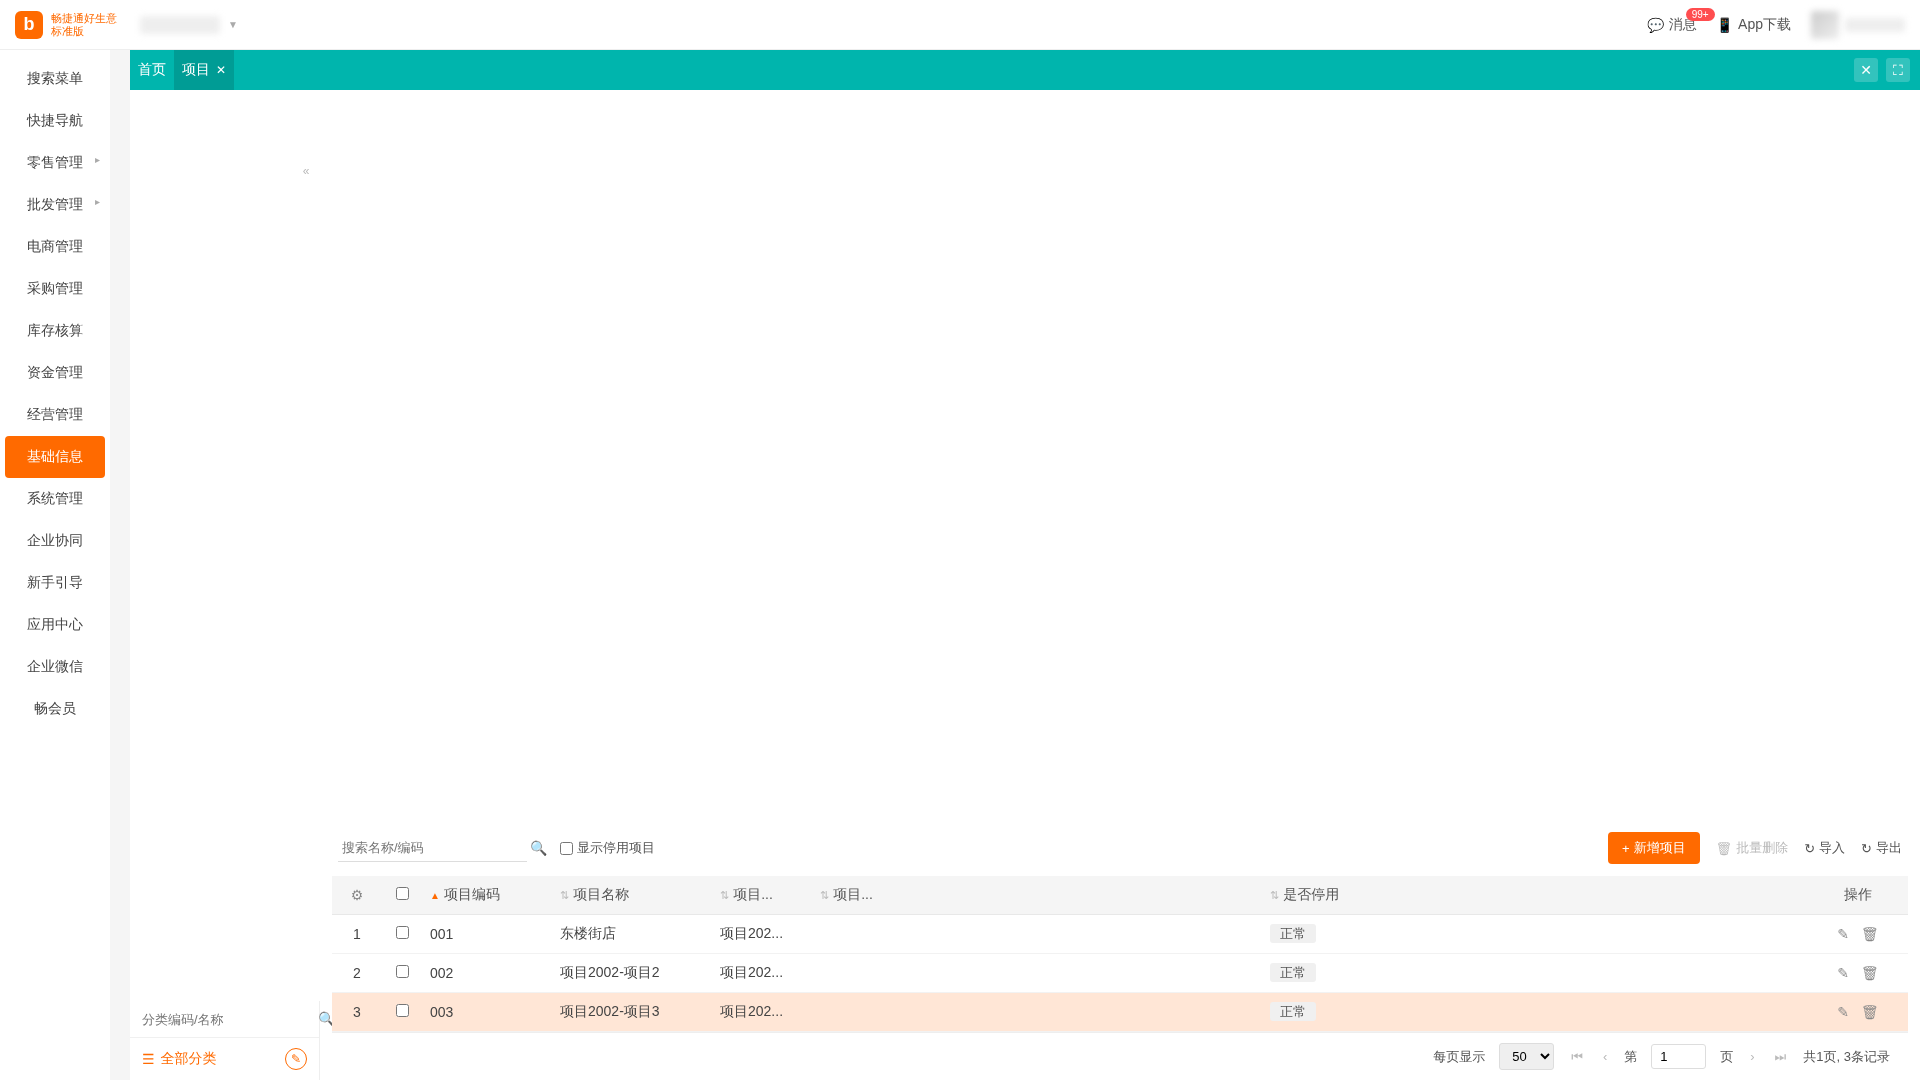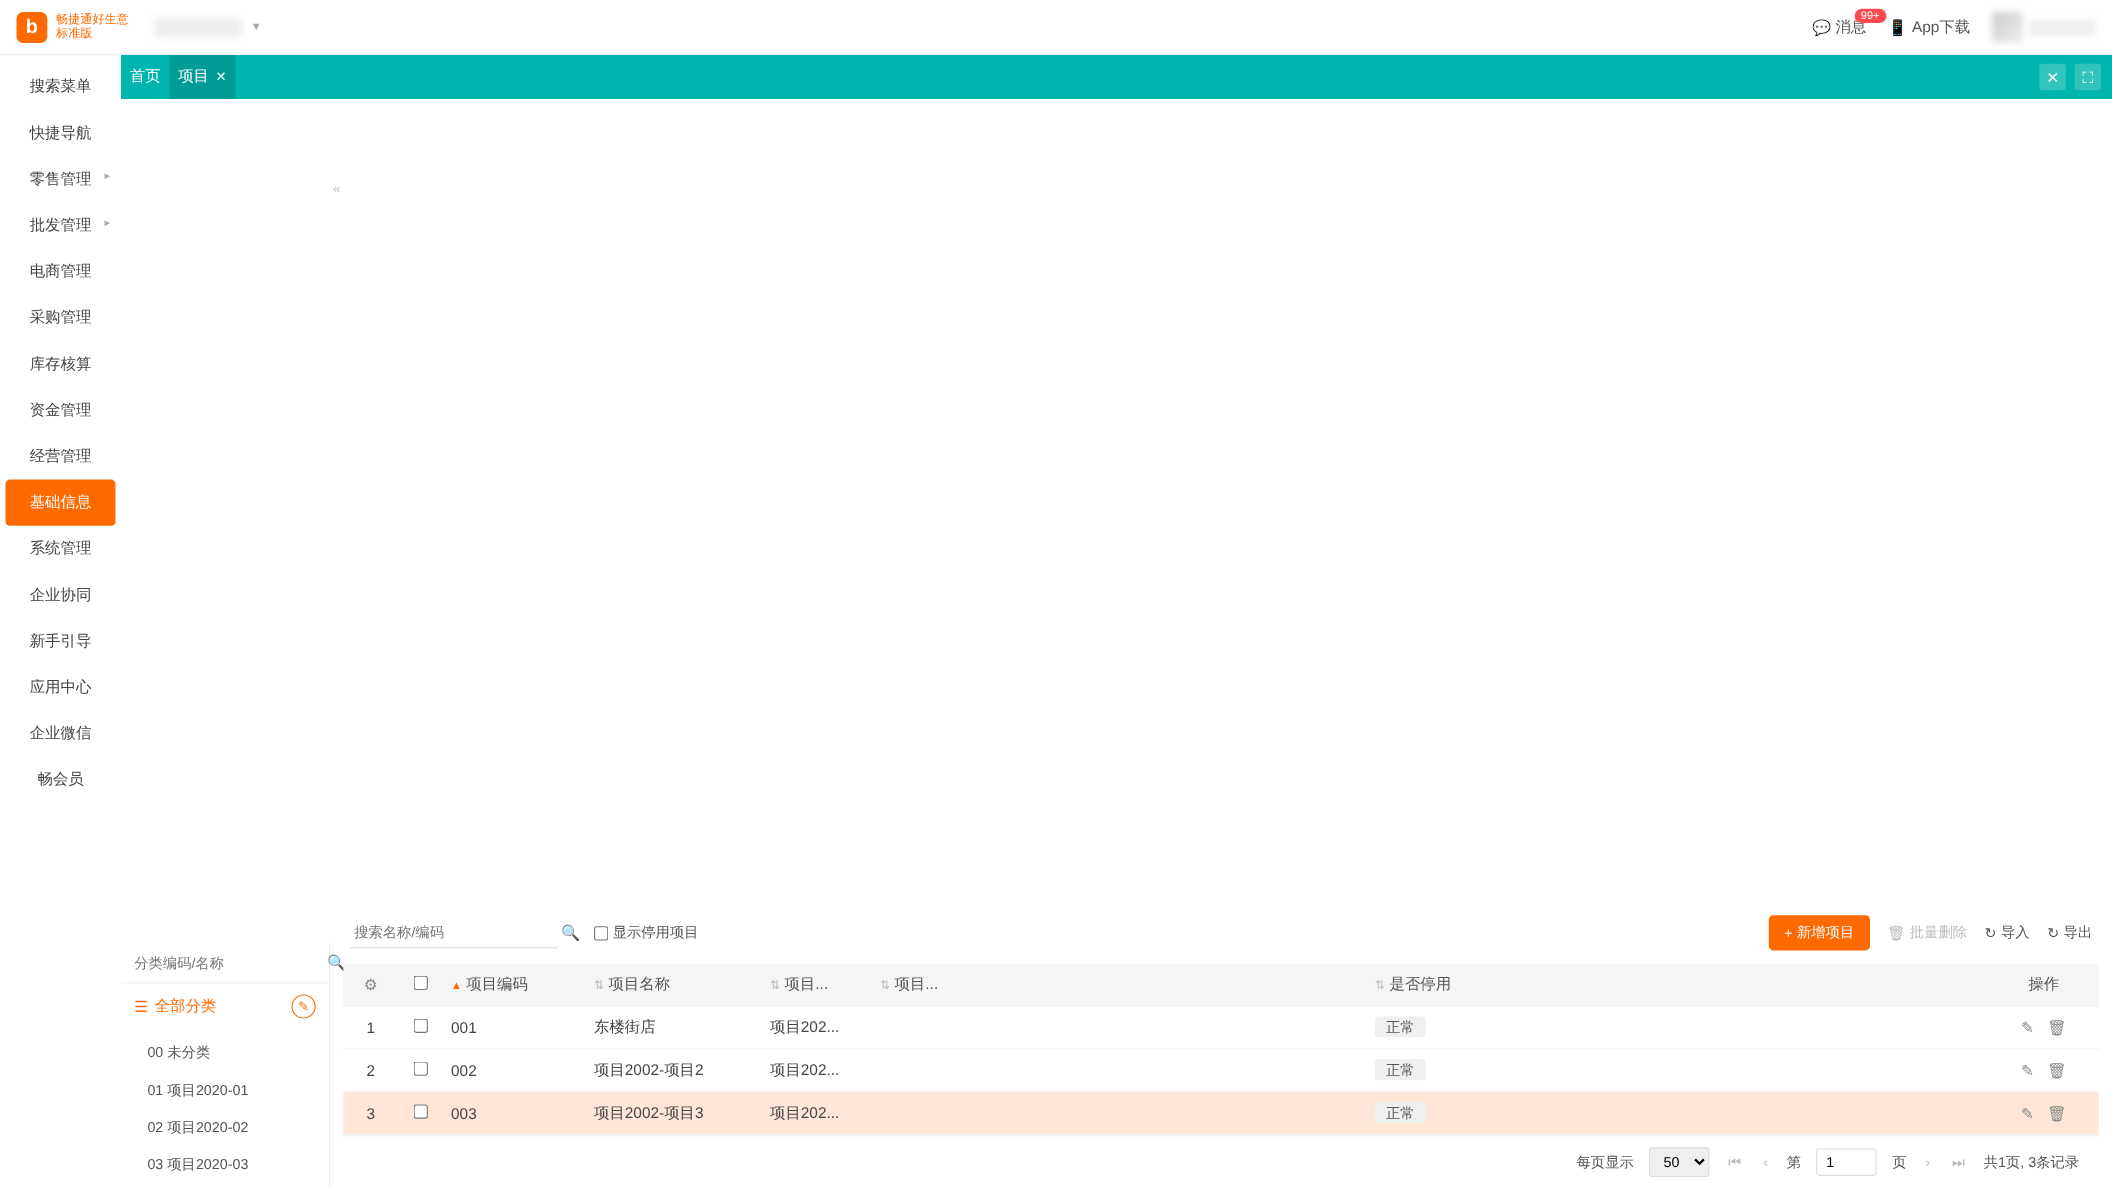--- a/index.html
+++ b/index.html
@@ -18,7 +18,7 @@
 .avatar { width: 28px; height: 28px; background: linear-gradient(135deg,#ccc,#eee); border-radius: 3px; filter: blur(3px); }
 .avatar-name { background: #eee; width: 60px; height: 14px; border-radius: 2px; filter: blur(3px); }
 
-.body-wrap { display: flex; flex: 1; min-height: 0; }
+.body-wrap { display: flex; flex: 1; min-height: 0; gap: 20px; }
 .sidebar { width: 110px; background: #fff; display: flex; flex-direction: column; padding-top: 8px; }
 .side-item { padding: 12px 10px; text-align: center; cursor: pointer; color: #444; font-size: 14px; position: relative; }
 .side-item.has-arrow::after { content: "▸"; position: absolute; right: 10px; color: #aaa; font-size: 10px; }

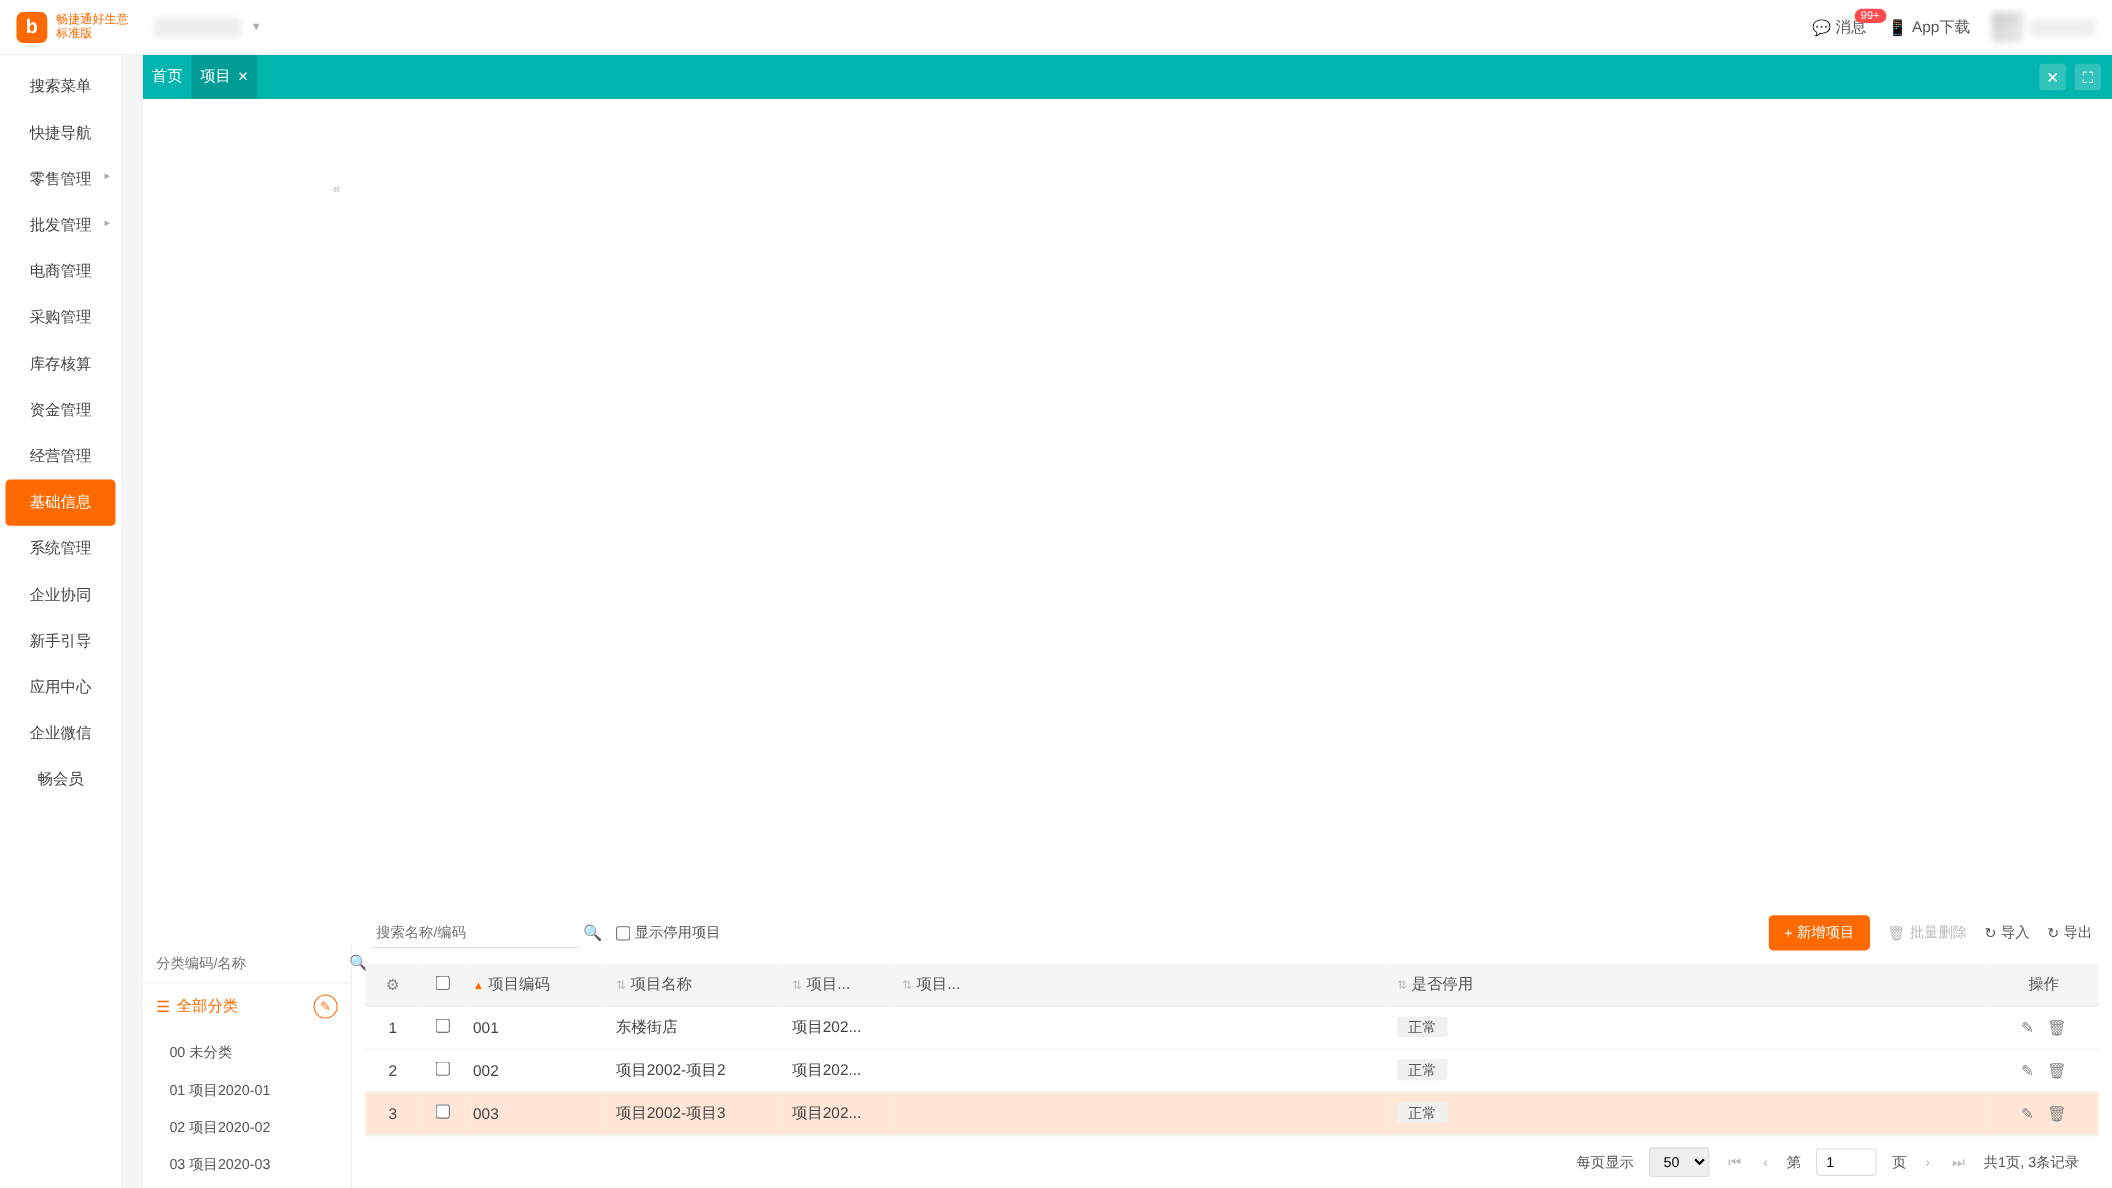--- a/index.html
+++ b/index.html
@@ -159,12 +159,6 @@
             <span class="cat-title">全部分类</span>
             <span class="edit-btn">✎</span>
           </div>
-          <div class="cat-list" id="catlist">
-              <div class="cat-item">00 未分类</div>
-              <div class="cat-item">01 项目2020-01</div>
-              <div class="cat-item">02 项目2020-02</div>
-              <div class="cat-item">03 项目2020-03</div>
-            </div>
         </div>
 
         <span class="collapse-handle">«</span>

